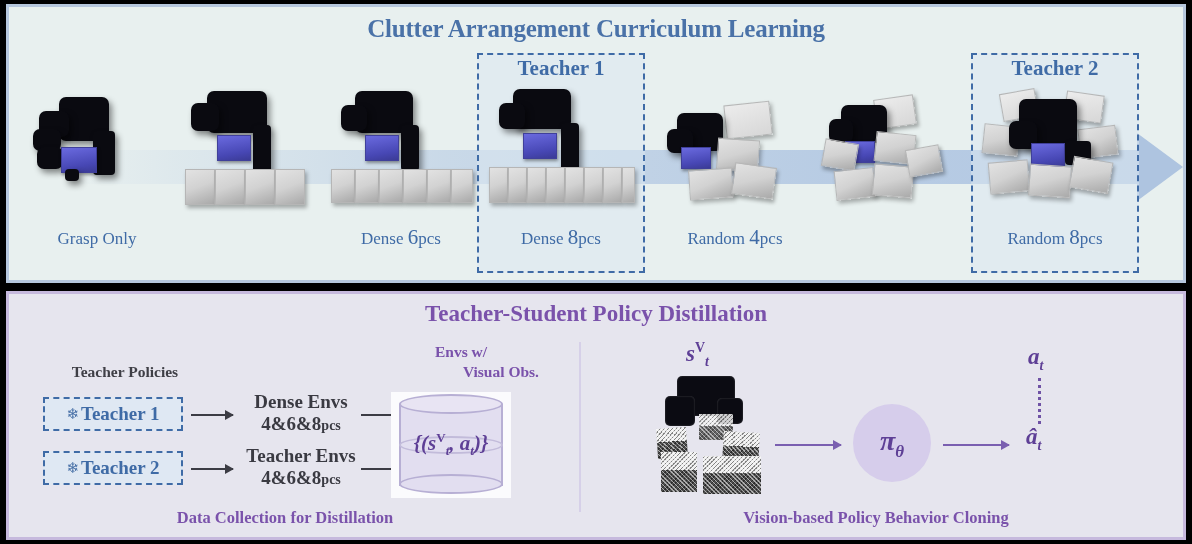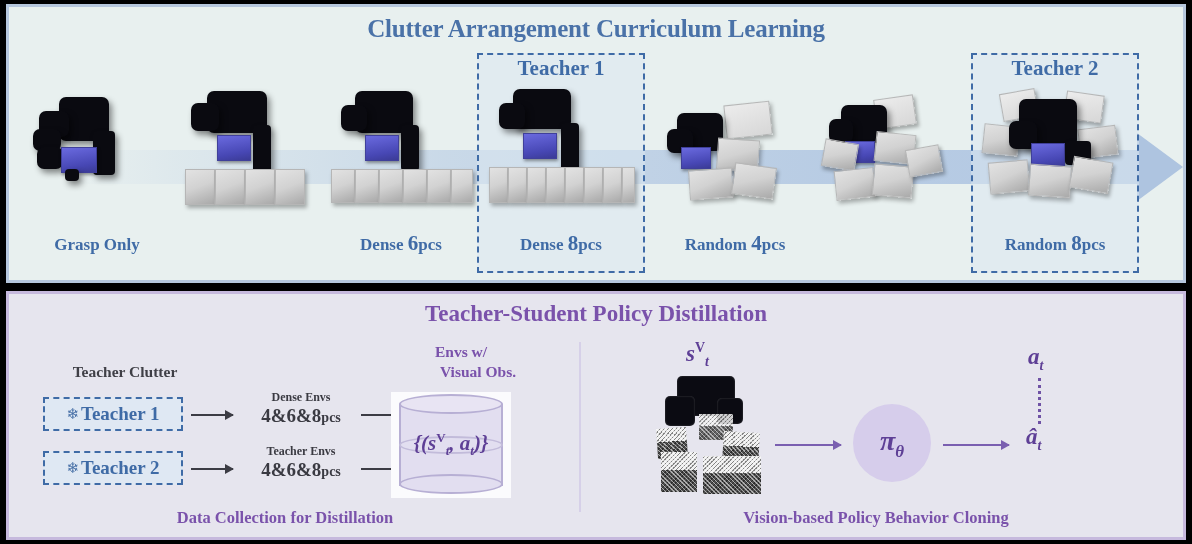--- a/index.html
+++ b/index.html
@@ -75,10 +75,10 @@
   }
   .stage .stage-label {
     font-size: 17px;
-    font-weight: bold;
+    font-weight: normal;
     color: #3f6ba6;
     white-space: nowrap;
-    margin-top: 6px;
+    margin-top: 0;
   }
   .stage .stage-label .num { font-size: 21px; }
   .dashed-box {

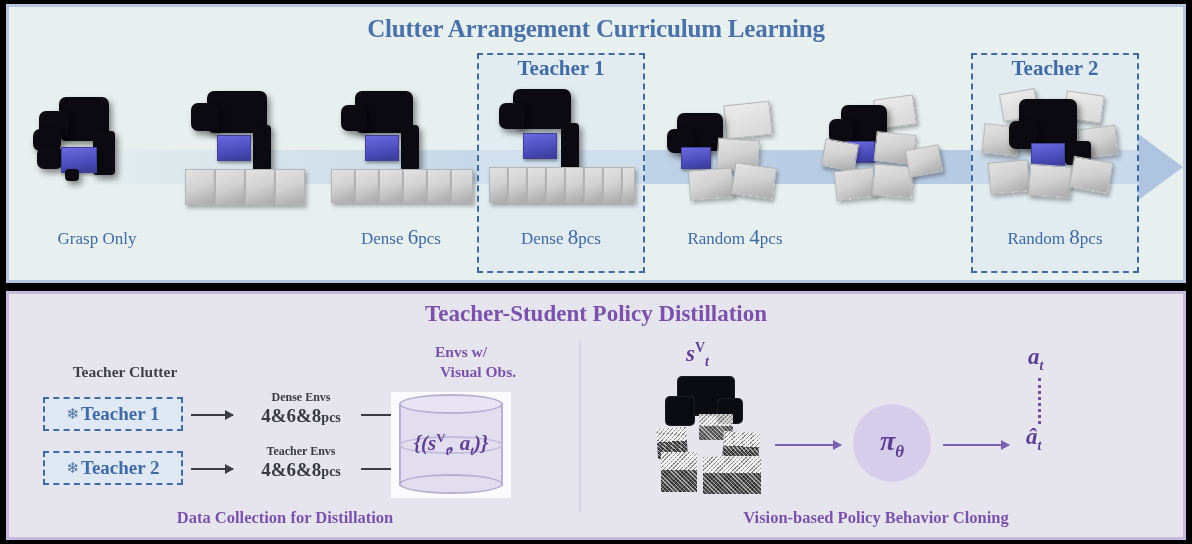--- a/index.html
+++ b/index.html
@@ -466,7 +466,7 @@
 
     <div class="divider-v"></div>
 
-    <div class="hdr-gray" style="left:16px; top:68px; width:200px;">Teacher Clutter</div>
+    <div class="hdr-gray" style="left:16px; top:68px; width:200px;">Teacher Policies</div>
 
     <div class="hdr-purple" style="left:362px; top:48px; width:180px;">Envs w/</div>
     <div class="hdr-purple" style="left:379px; top:68px; width:180px;">Visual Obs.</div>

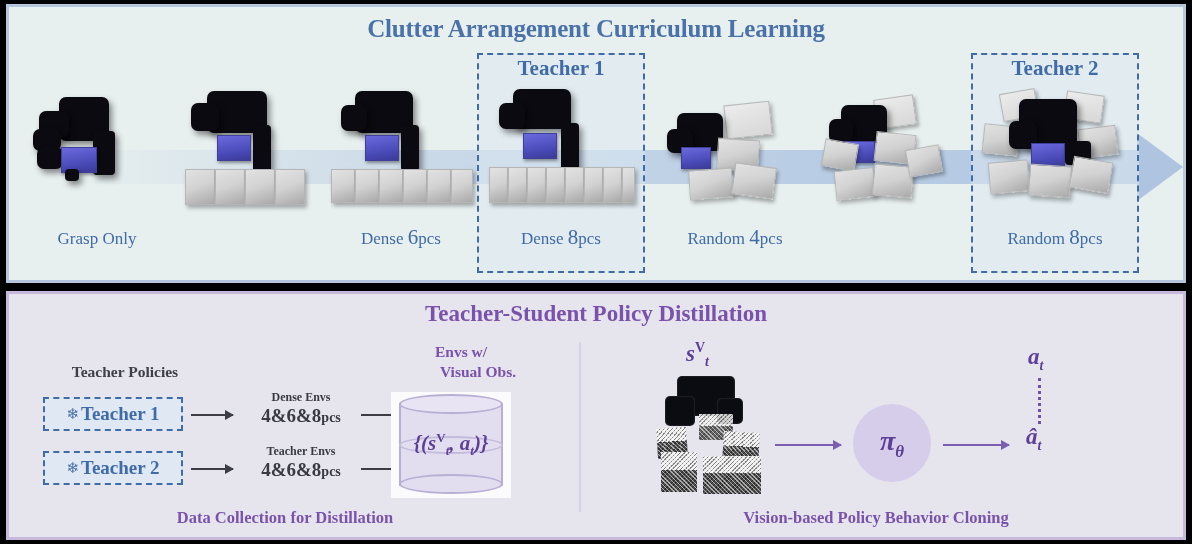--- a/index.html
+++ b/index.html
@@ -469,7 +469,7 @@
     <div class="hdr-gray" style="left:16px; top:68px; width:200px;">Teacher Policies</div>
 
     <div class="hdr-purple" style="left:362px; top:48px; width:180px;">Envs w/</div>
-    <div class="hdr-purple" style="left:379px; top:68px; width:180px;">Visual Obs.</div>
+    <div class="hdr-purple" style="left:350px; top:68px; width:180px;text-align:right;">Visual Obs.</div>
 
     <div class="teacher-chip" style="left:34px; top:103px;">
       <span class="snow">❄</span>

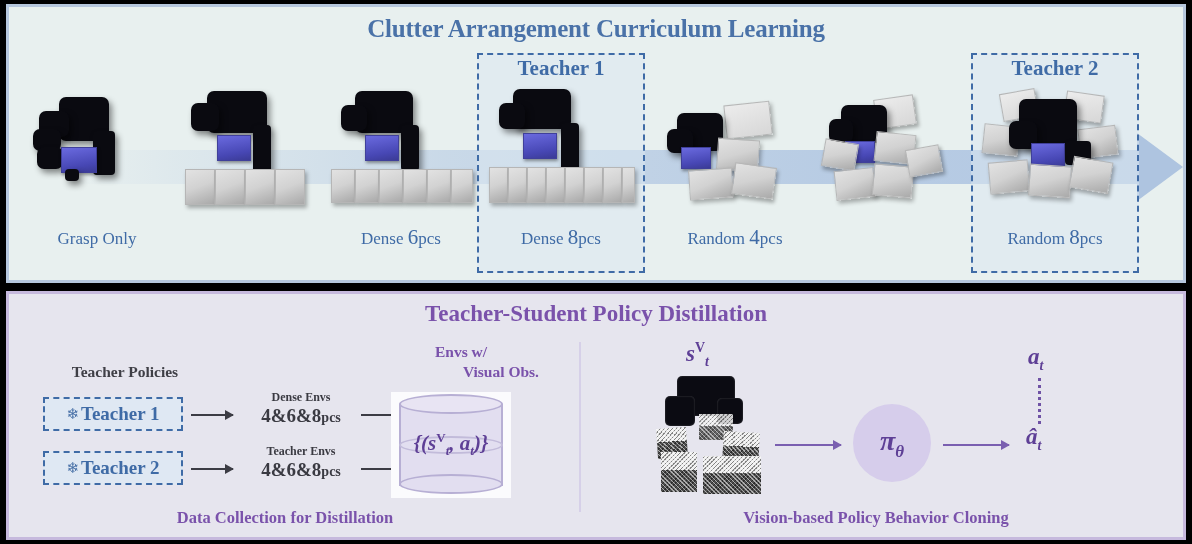--- a/index.html
+++ b/index.html
@@ -173,7 +173,7 @@
     font-weight: bold;
     line-height: 1.15;
   }
-  .env-label .l1 { font-size: 12px; display:block; }
+  .env-label .l1 { font-size: 19px; display:block; }
   .env-label .l2 { font-size: 19px; display:block; }
   .env-label .l2 .sm { font-size: 14px; }
 

